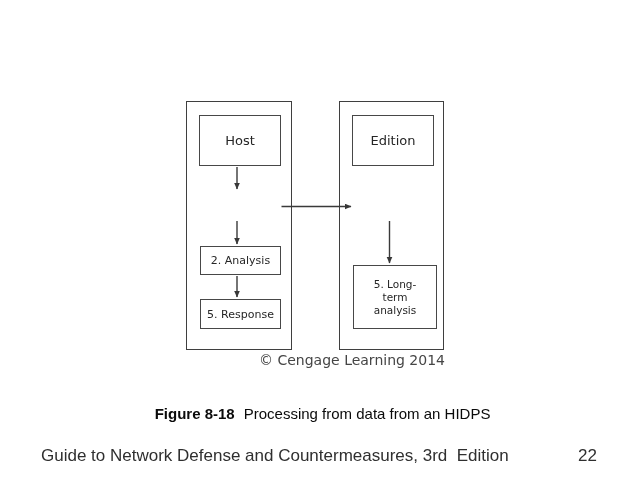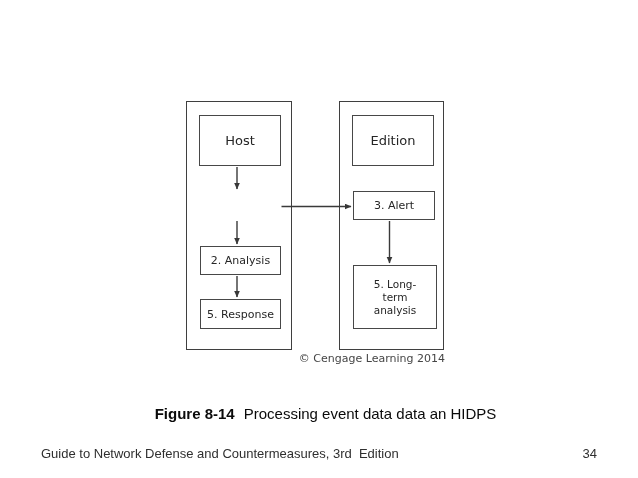--- a/index.html
+++ b/index.html
@@ -114,9 +114,6 @@
       <span>Edition</span>
     </div>
 
-    <div class="node small" id="box-alert">
-      <span>3. Alert</span>
-    </div>
     <div class="node small" id="box-analysis">
       <span>2. Analysis</span>
     </div>

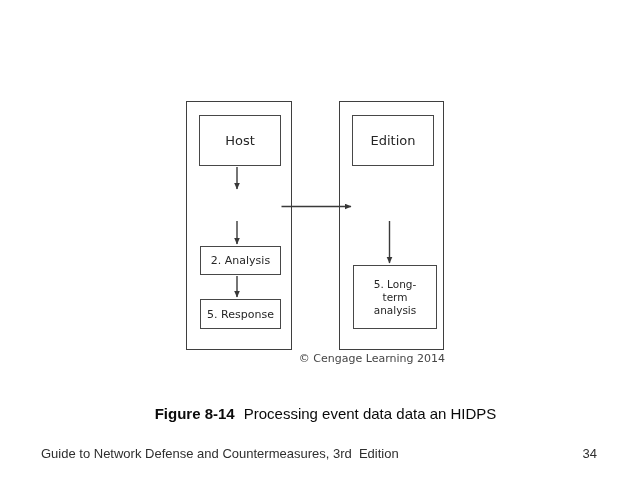--- a/index.html
+++ b/index.html
@@ -63,7 +63,7 @@
     position: absolute;
     top: 352px;
     right: 193px;
-    font-size: 11px;
+    font-size: 14px;
     color: #454545;
     white-space: pre;
   }

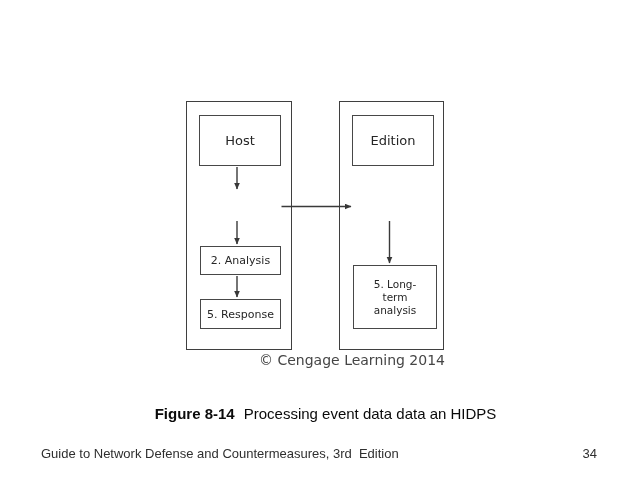--- a/index.html
+++ b/index.html
@@ -141,7 +141,7 @@
   </div>
 
   <div class="caption">
-    <span class="fignum">Figure 8-14</span><span class="figtext">Processing event data data an HIDPS</span>
+    <span class="fignum">Figure 8-18</span><span class="figtext">Processing event data data an HIDPS</span>
   </div>
 
   <div class="footer">

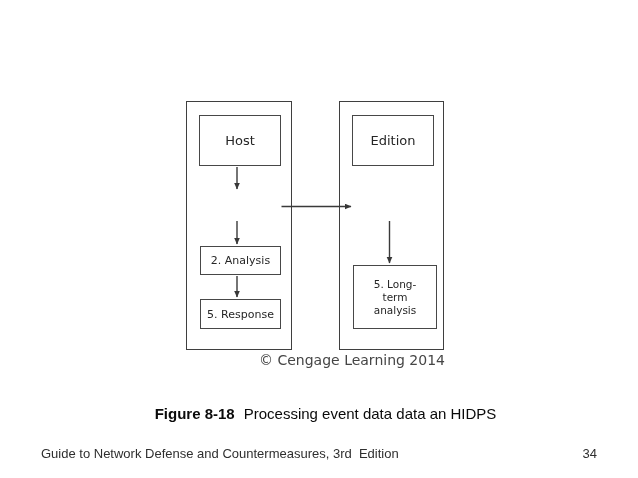--- a/index.html
+++ b/index.html
@@ -141,7 +141,7 @@
   </div>
 
   <div class="caption">
-    <span class="fignum">Figure 8-18</span><span class="figtext">Processing event data data an HIDPS</span>
+    <span class="fignum">Figure 8-18</span><span class="figtext">Processing from data from an HIDPS</span>
   </div>
 
   <div class="footer">

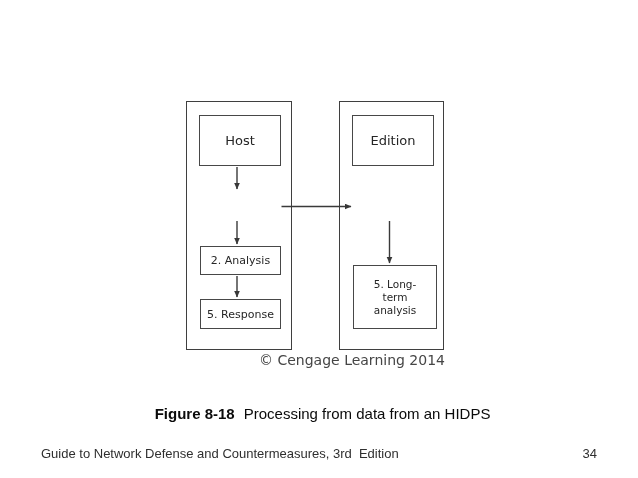--- a/index.html
+++ b/index.html
@@ -92,7 +92,7 @@
     justify-content: space-between;
     align-items: baseline;
     font-family: "Liberation Sans", sans-serif;
-    font-size: 13px;
+    font-size: 17px;
     color: #2f2f2f;
     white-space: pre;
   }

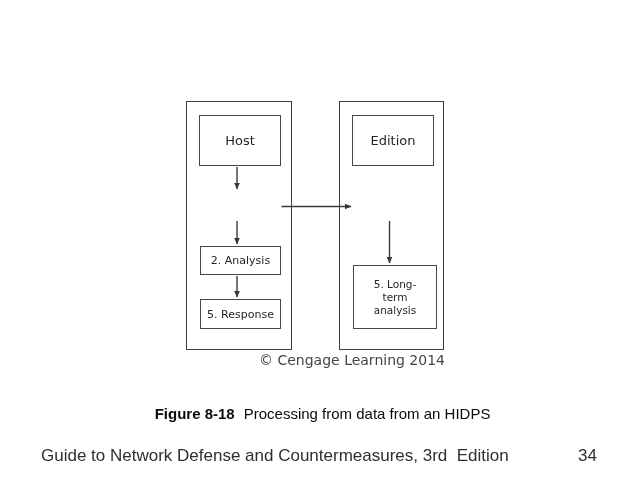--- a/index.html
+++ b/index.html
@@ -146,7 +146,7 @@
 
   <div class="footer">
     <span>Guide to Network Defense and Countermeasures, 3rd  Edition</span>
-    <span>34</span>
+    <span>22</span>
   </div>
 
 </div>

